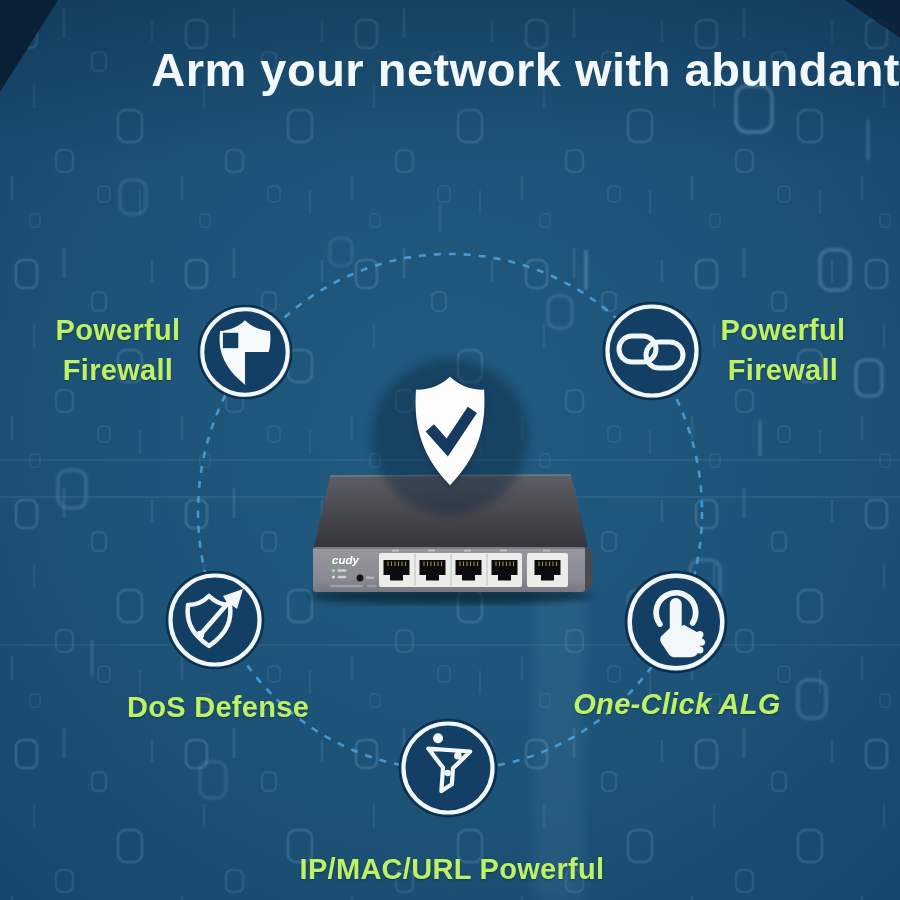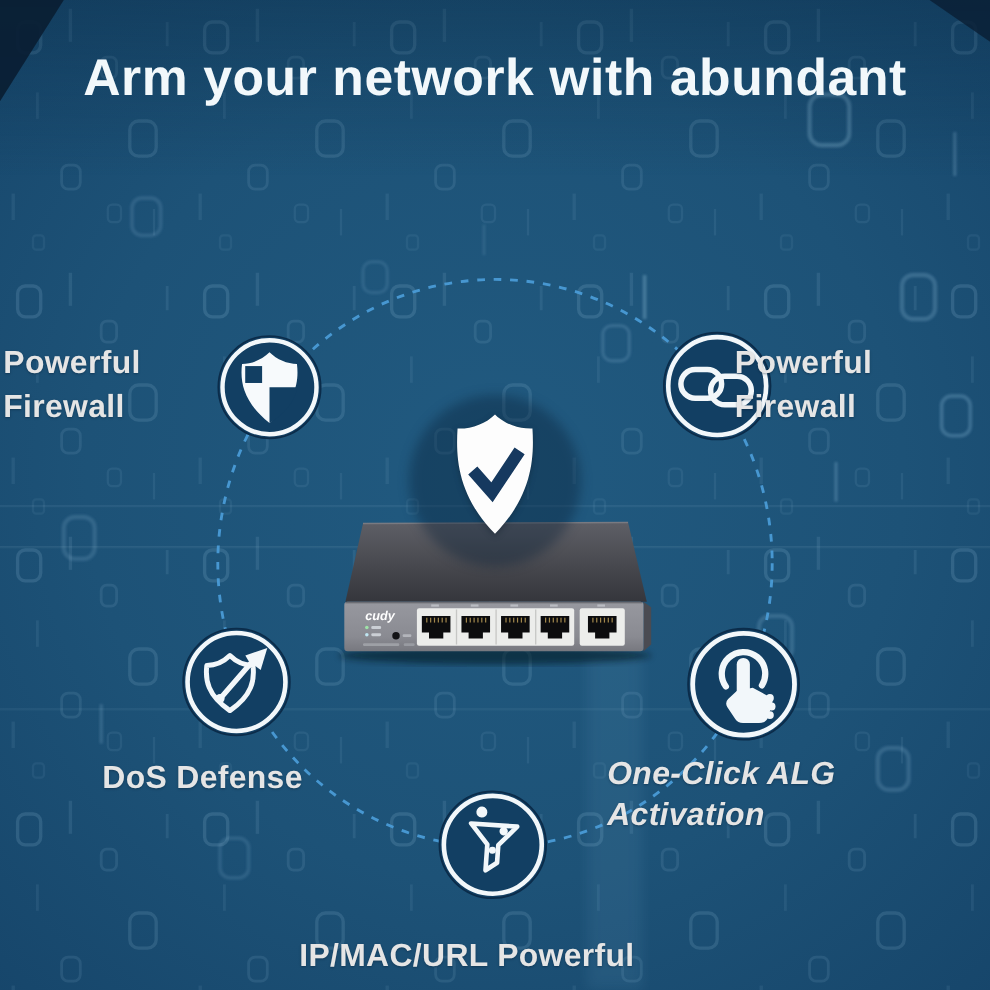--- a/index.html
+++ b/index.html
@@ -8,7 +8,7 @@
   .stage svg.bg{position:absolute;inset:0;z-index:0;}
   .ring-svg{position:absolute;inset:0;z-index:1;pointer-events:none;}
   .headline{position:absolute;top:36px;left:0;width:900px;z-index:5;
-            text-align:center;color:#f2f8fb;font-size:47px;font-weight:700;
+            text-align:right;color:#f2f8fb;font-size:47px;font-weight:700;
             line-height:67px;letter-spacing:.5px;}
   .device-svg{position:absolute;left:300px;top:468px;width:300px;height:142px;z-index:2;}
   .glow-circle{position:absolute;left:372px;top:359px;width:156px;height:156px;

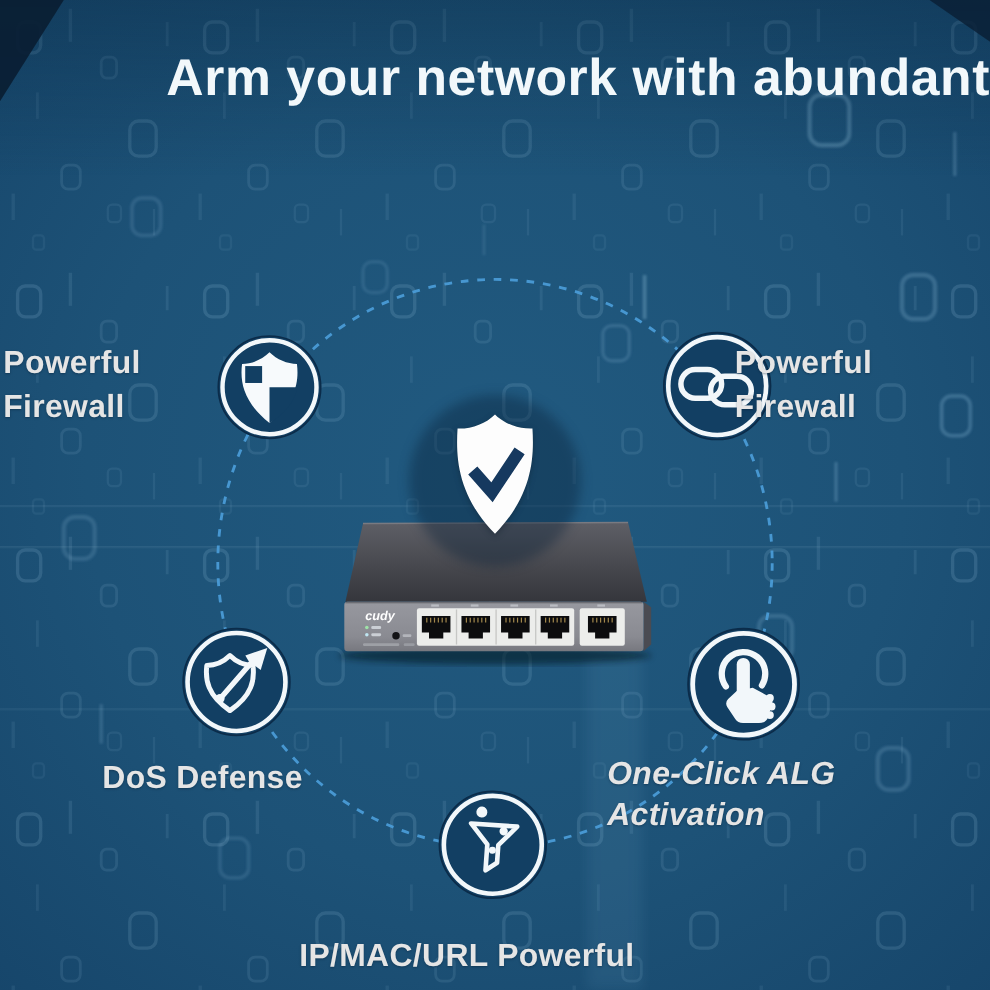--- a/index.html
+++ b/index.html
@@ -17,8 +17,8 @@
               filter:drop-shadow(0 2px 3px rgba(5,20,35,.35));}
   .badge{position:absolute;z-index:5;}
   .badge svg{width:100%;height:100%;display:block;}
-  .feature-label{position:absolute;z-index:5;color:#e5e5e5;font-weight:700;
-                 letter-spacing:.3px;
+  .feature-label{position:absolute;z-index:5;color:#bef264;font-weight:700;
+                 text-align:center;letter-spacing:.3px;
                  text-shadow:0 1px 2px rgba(5,25,45,.4);}
   .lbl-tl{left:3px;top:310px;width:230px;font-size:29px;line-height:40px;}
   .lbl-tr{left:668px;top:310px;width:230px;font-size:29px;line-height:40px;}

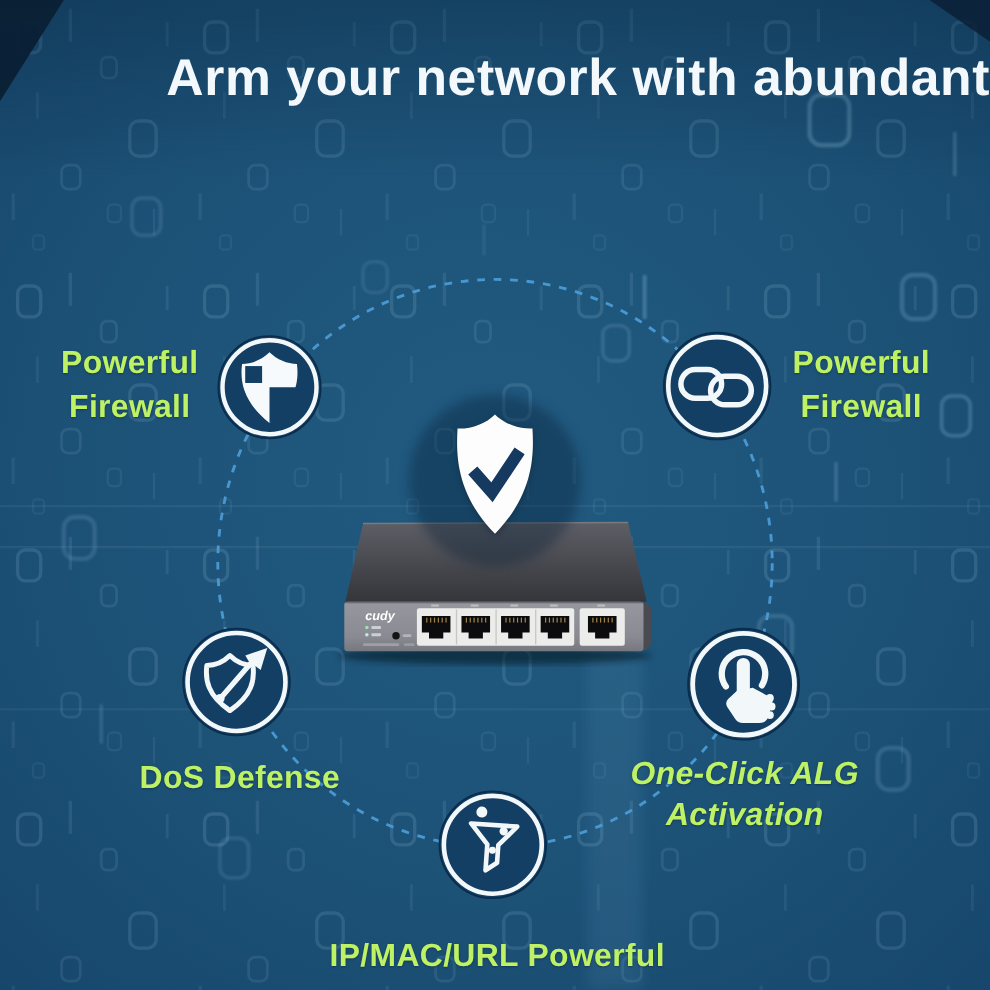--- a/index.html
+++ b/index.html
@@ -260,7 +260,6 @@
 
   <div class="feature-label lbl-br">
     <div>One-Click ALG</div>
-    <div>Activation</div>
   </div>
 
   <div class="feature-label lbl-bc">

